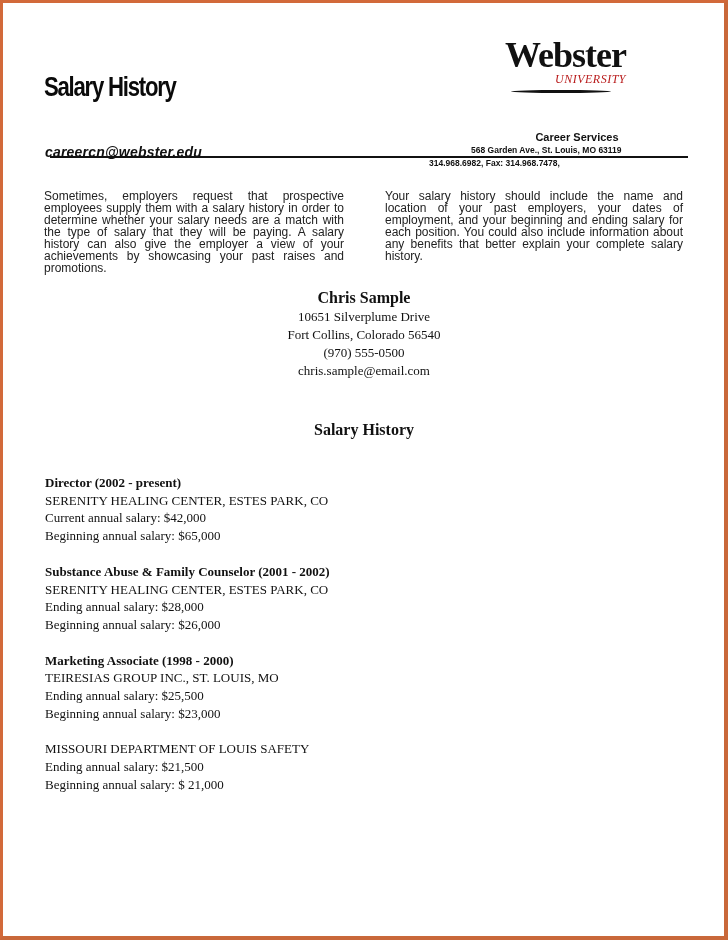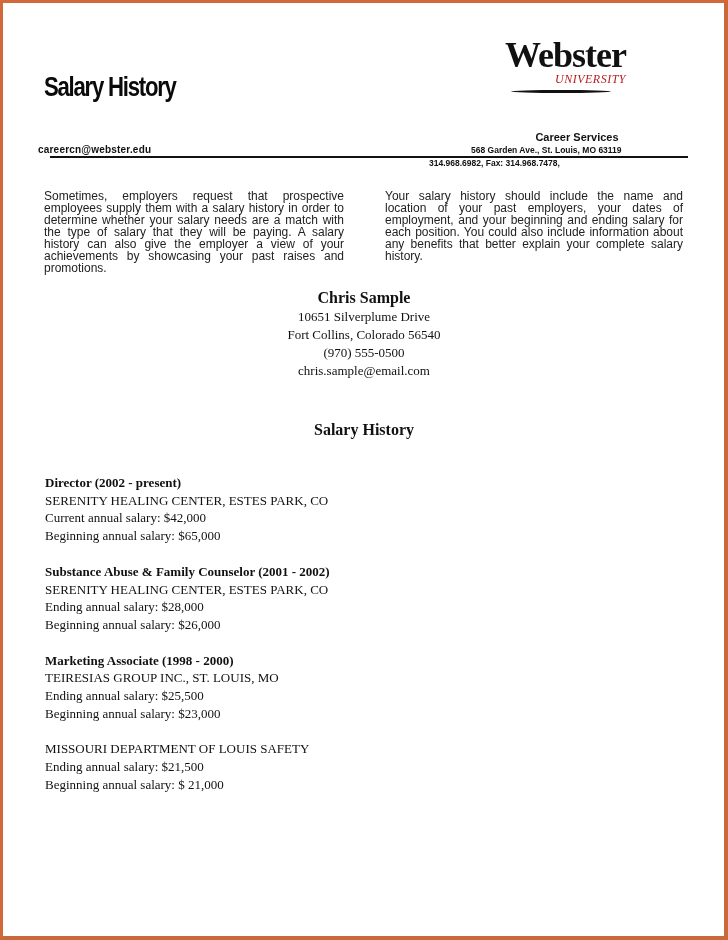--- a/index.html
+++ b/index.html
@@ -31,10 +31,10 @@
       line-height: 1;
     }
     .contact-email {
-      position: absolute; left: 38px; top: 144px;
+      position: absolute; left: 45px; top: 144px;
       font-family: "Liberation Sans", sans-serif;
-      font-weight: bold; font-size: 10px;
-      color: #111; letter-spacing: 0.2px;
+      font-weight: bold; font-size: 14px;
+      color: #111; letter-spacing: 0.2px; font-style: italic;
     }
     .divider {
       position: absolute; left: 50px; top: 156px;

